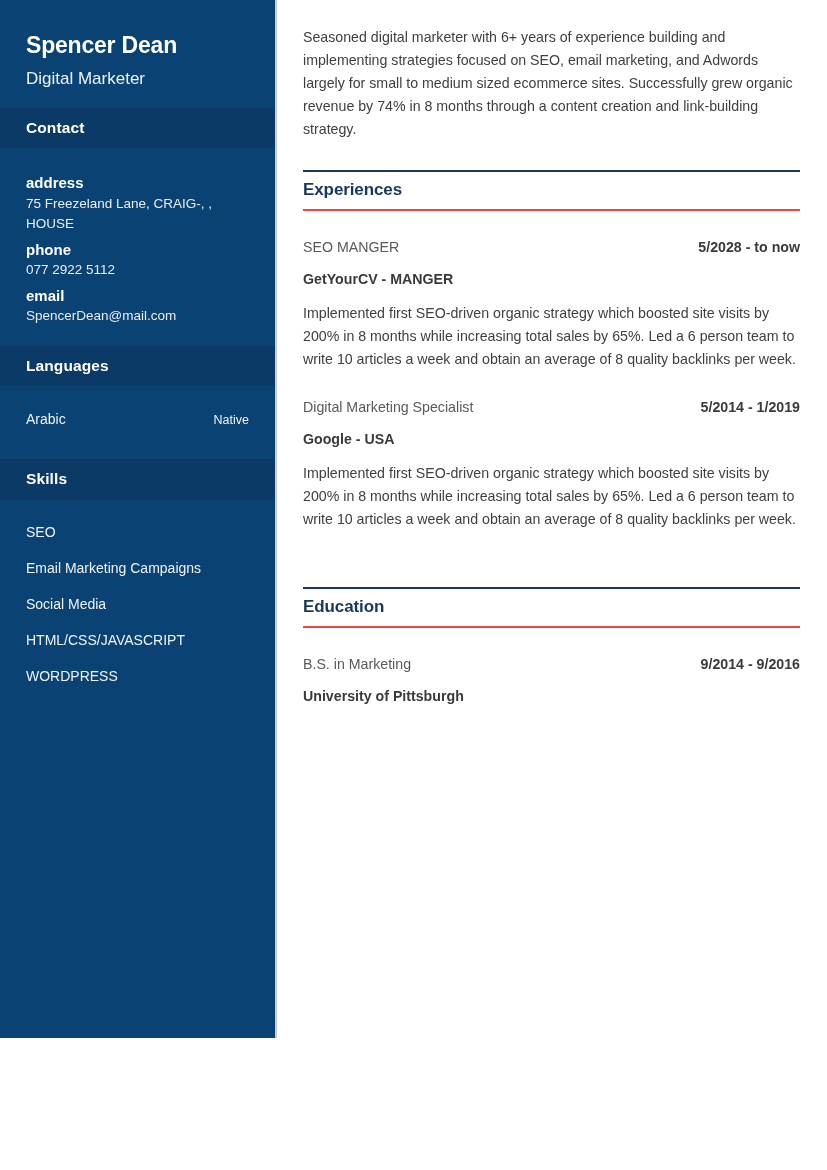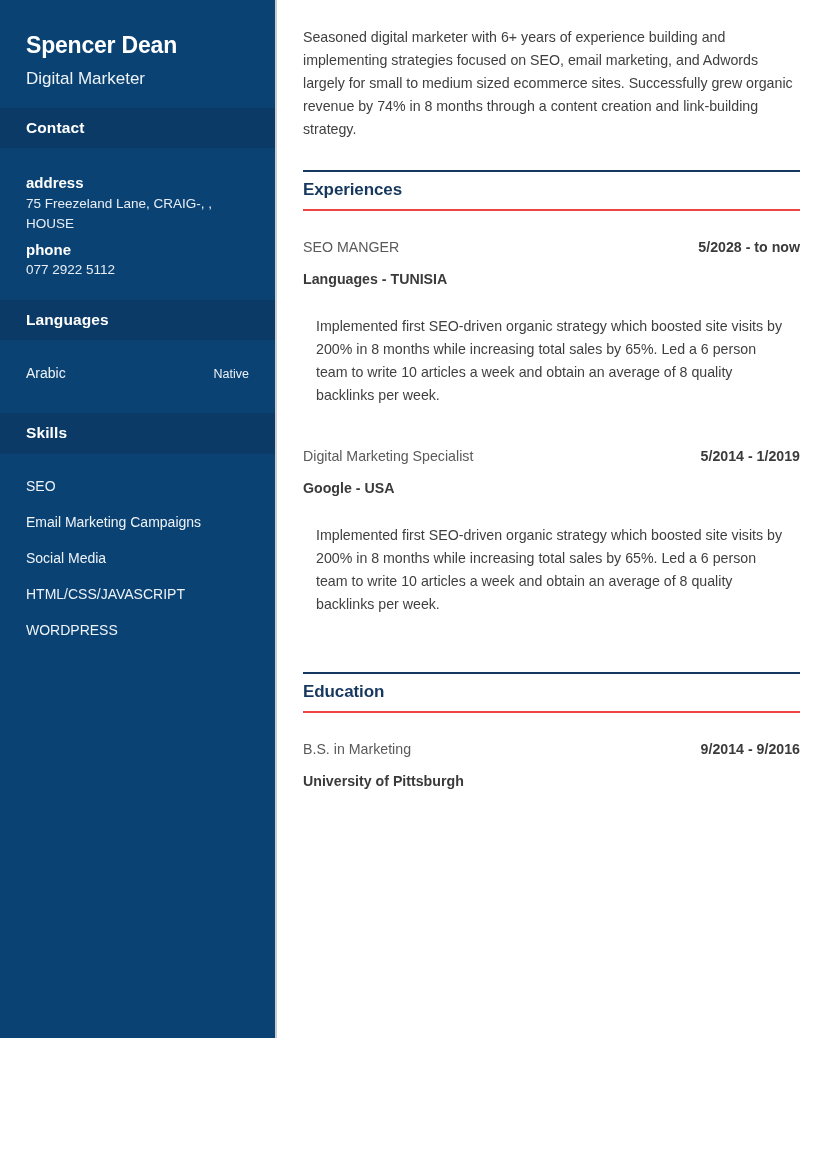--- a/index.html
+++ b/index.html
@@ -255,7 +255,7 @@
           <span class="entry-role">SEO MANGER</span>
           <span class="entry-date">5/2028 - to now</span>
         </div>
-        <div class="entry-org">Languages - TUNISIA</div>
+        <div class="entry-org">GetYourCV - MANGER</div>
         <p class="entry-desc">Implemented first SEO-driven organic strategy which boosted site visits by 200% in 8 months while increasing total sales by 65%. Led a 6 person team to write 10 articles a week and obtain an average of 8 quality backlinks per week.</p>
       </div>
 

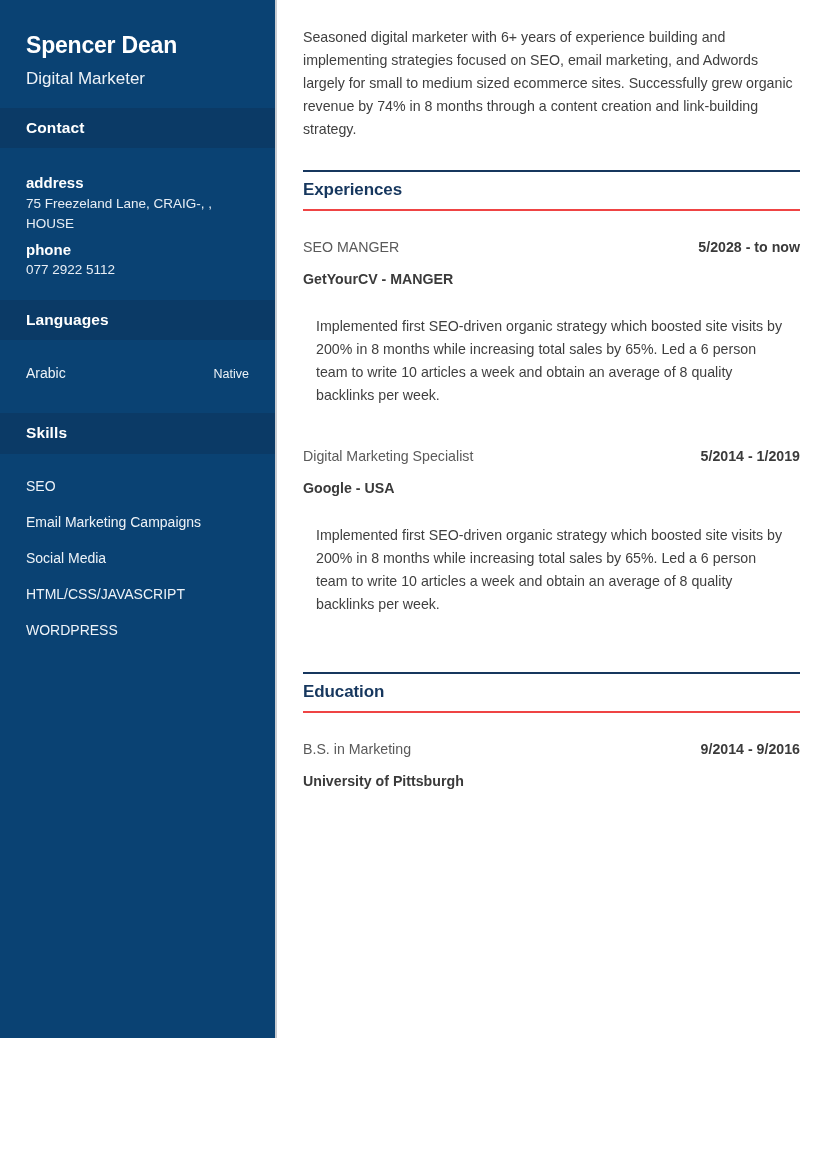--- a/index.html
+++ b/index.html
@@ -216,6 +216,10 @@
         <div class="contact-label">phone</div>
         <div class="contact-value">077 2922 5112</div>
       </div>
+      <div>
+        <div class="contact-label">email</div>
+        <div class="contact-value">SpencerDean@mail.com</div>
+      </div>
     </div>
 
     <div class="side-band">

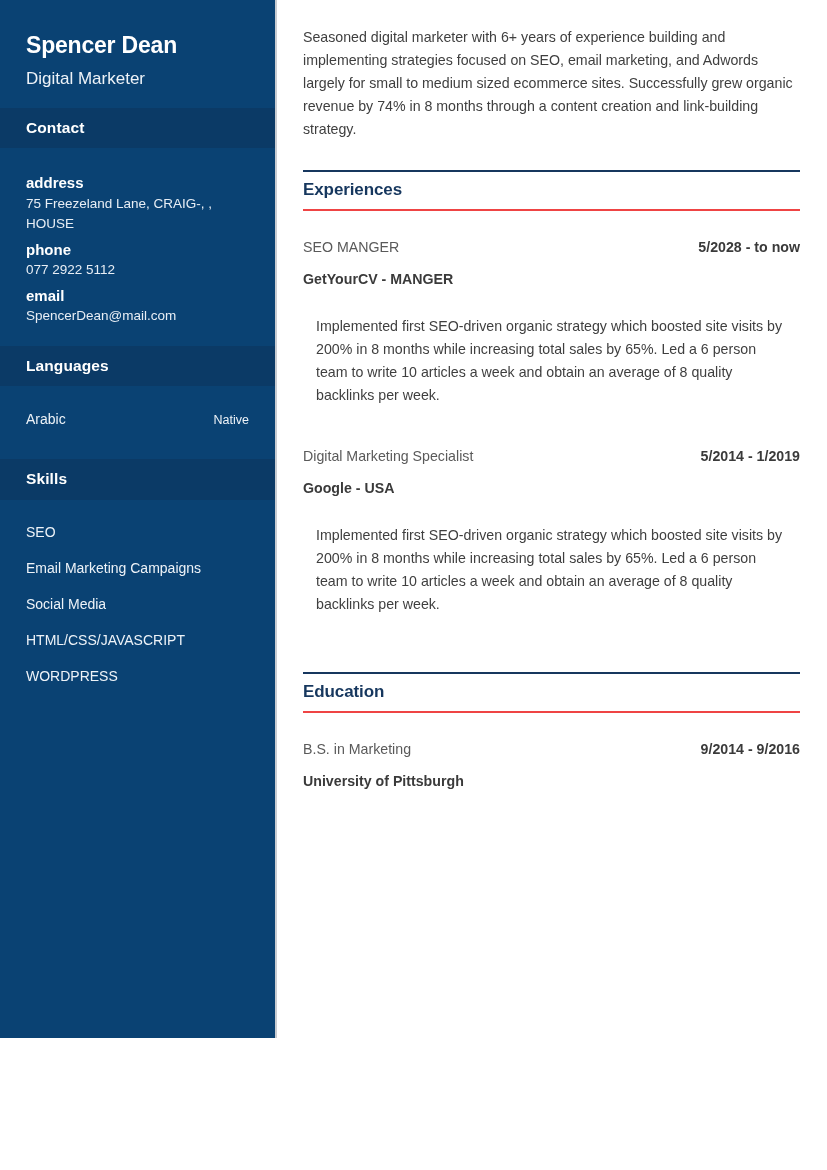--- a/index.html
+++ b/index.html
@@ -185,7 +185,7 @@
     font-size: 14.2px;
     line-height: 1.62;
     padding-top: 13px;
-    margin: 13px;
+    margin: 0;
   }
 
   .section.education {

